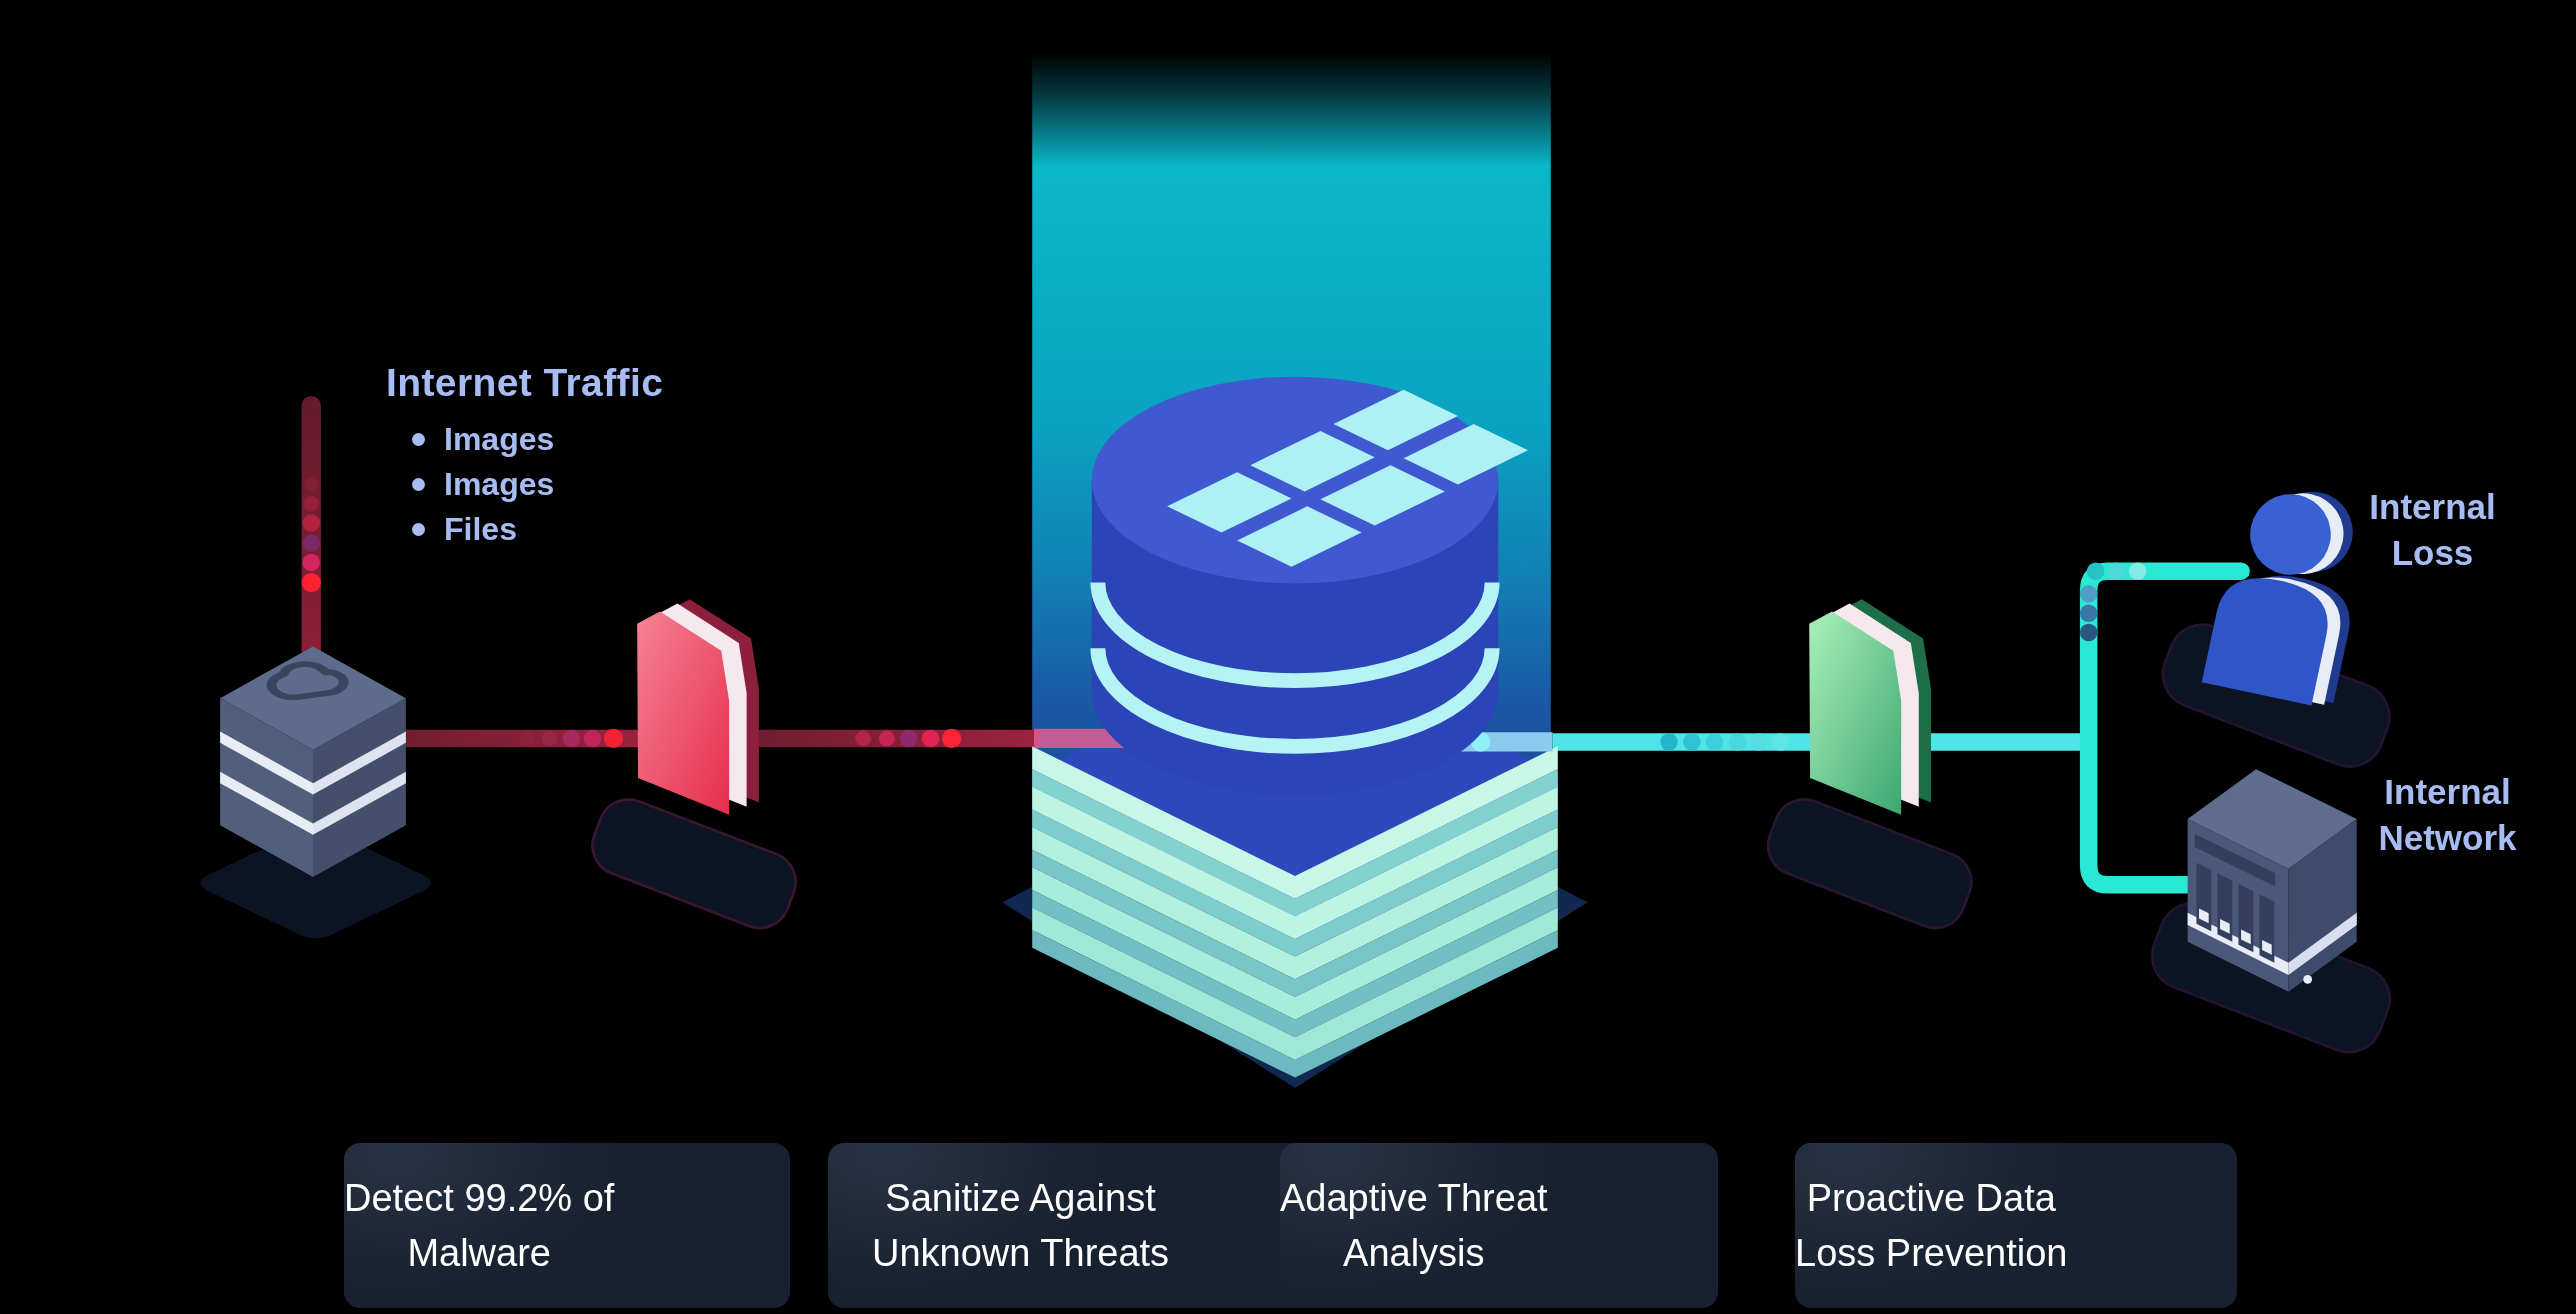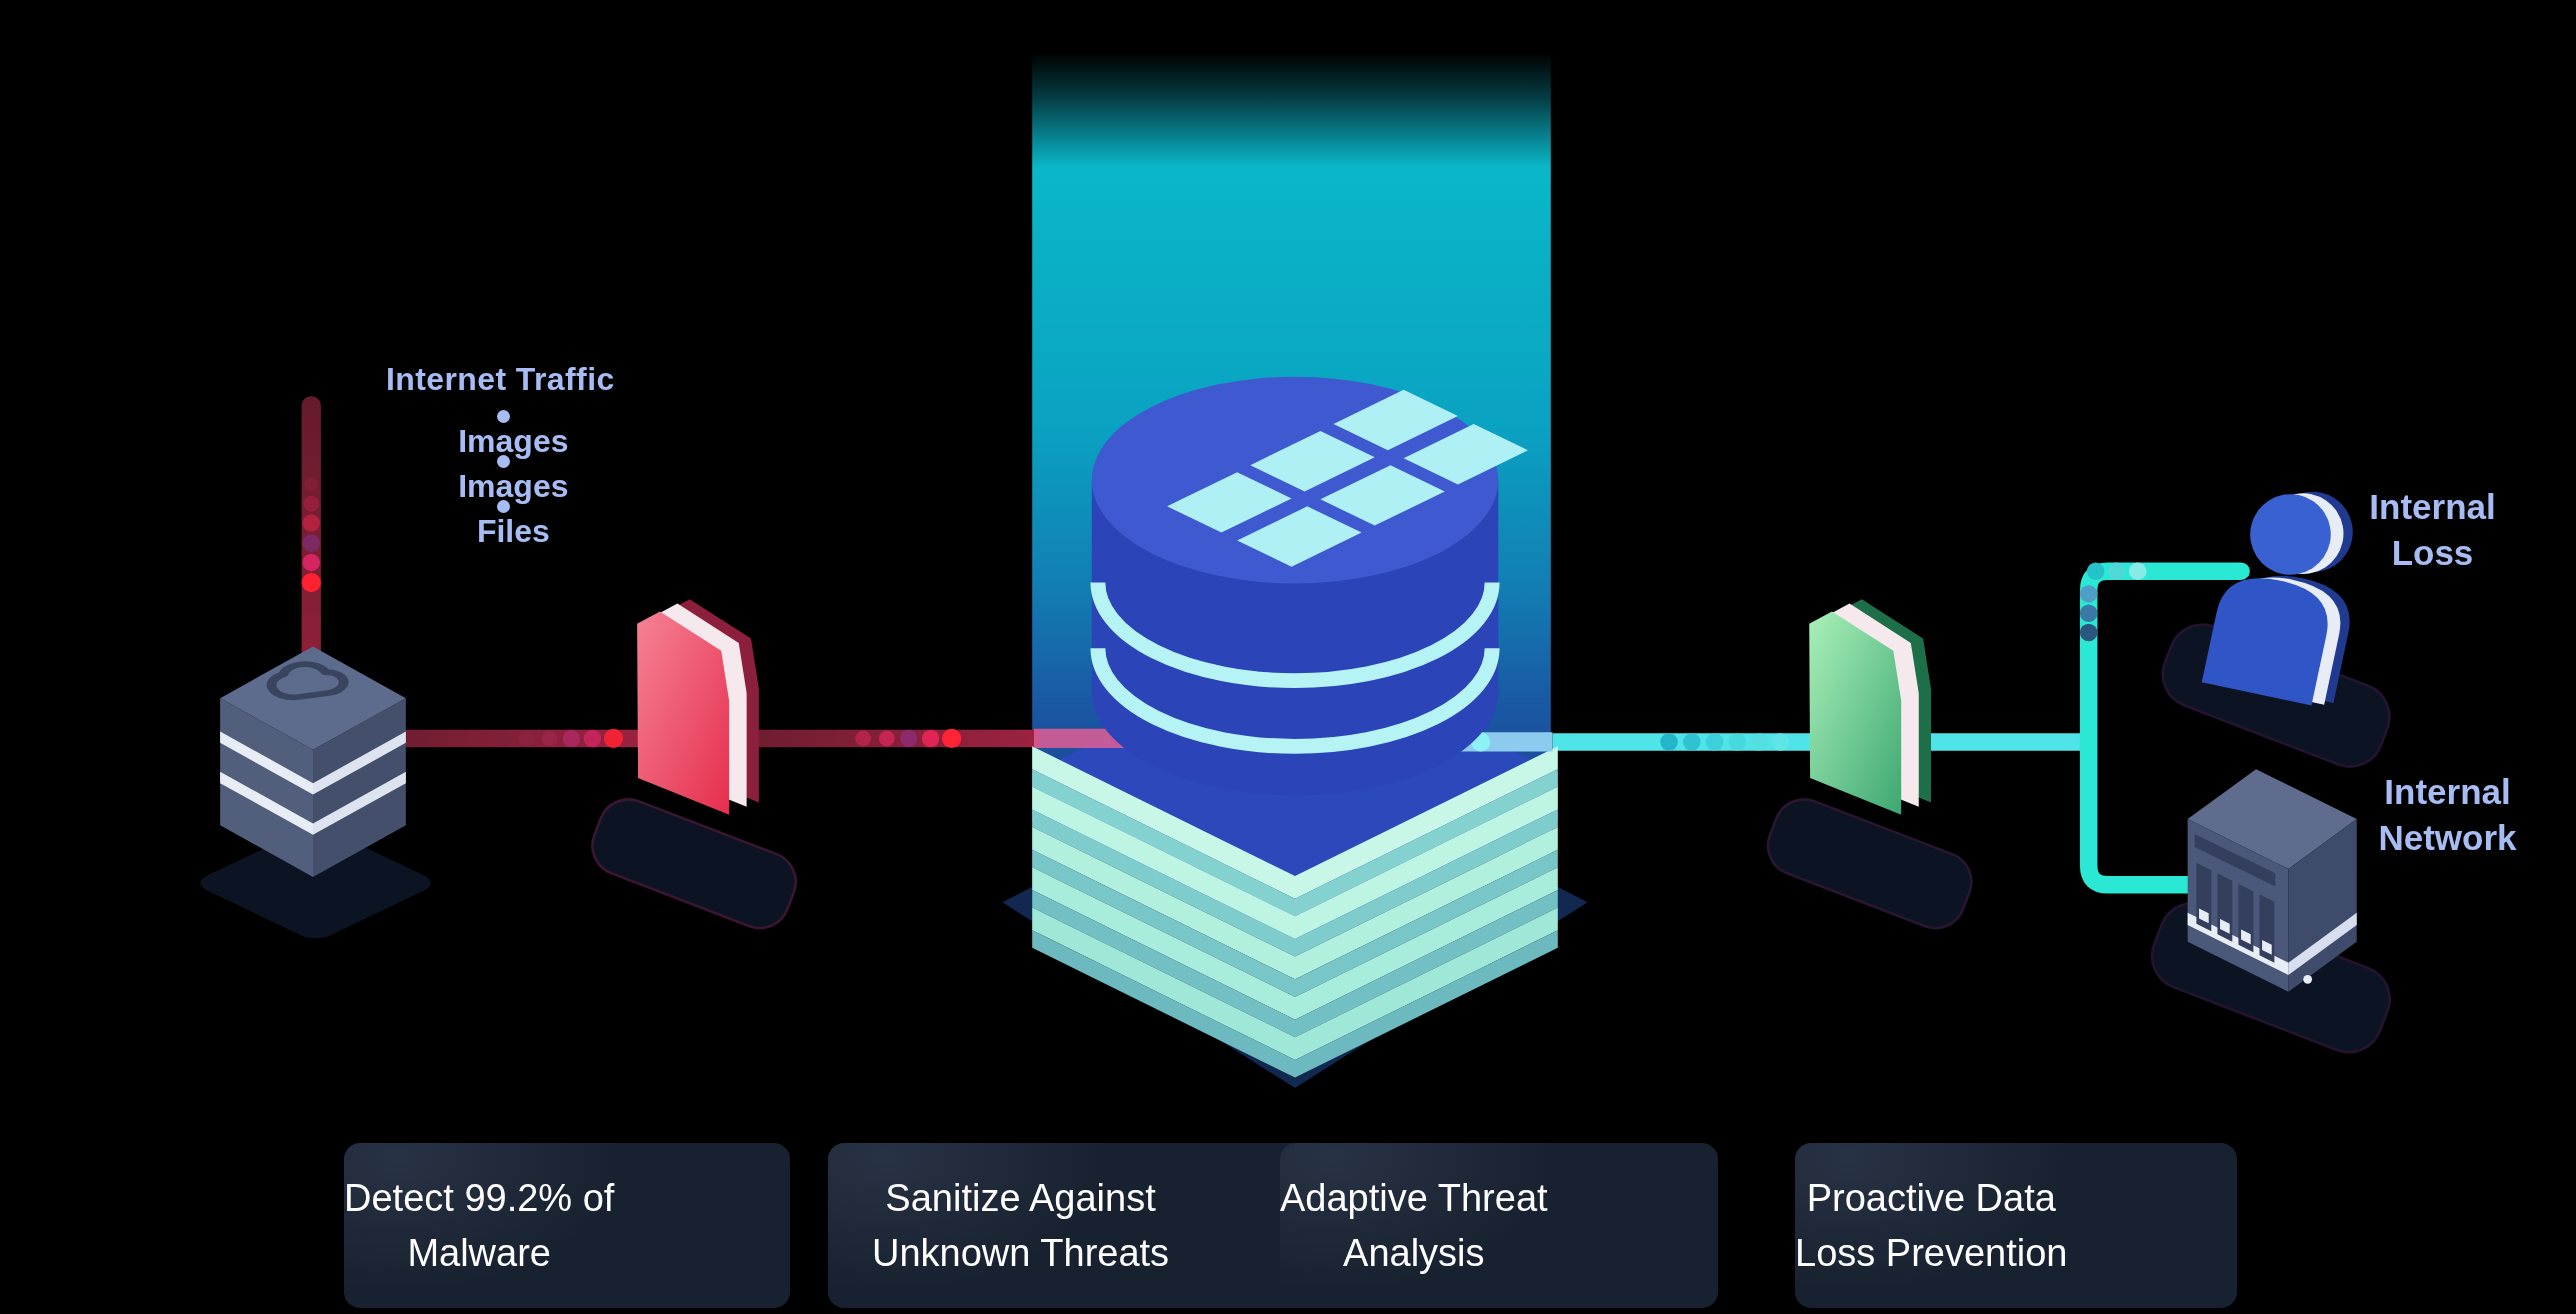--- a/index.html
+++ b/index.html
@@ -9,7 +9,7 @@
 
   
   .traffic-block{position:absolute;left:386px;top:361px;color:#a6bcf3;}
-  .traffic-title{font-size:32px;font-weight:700;letter-spacing:0.4px;}
+  .traffic-title{font-size:39px;font-weight:700;letter-spacing:0.4px;}
   .traffic-list{margin-top:12.3px;}
   .traffic-item{display:flex;align-items:center;margin-left:26px;height:45px;
                 font-size:32px;font-weight:700;flex-direction:column;}

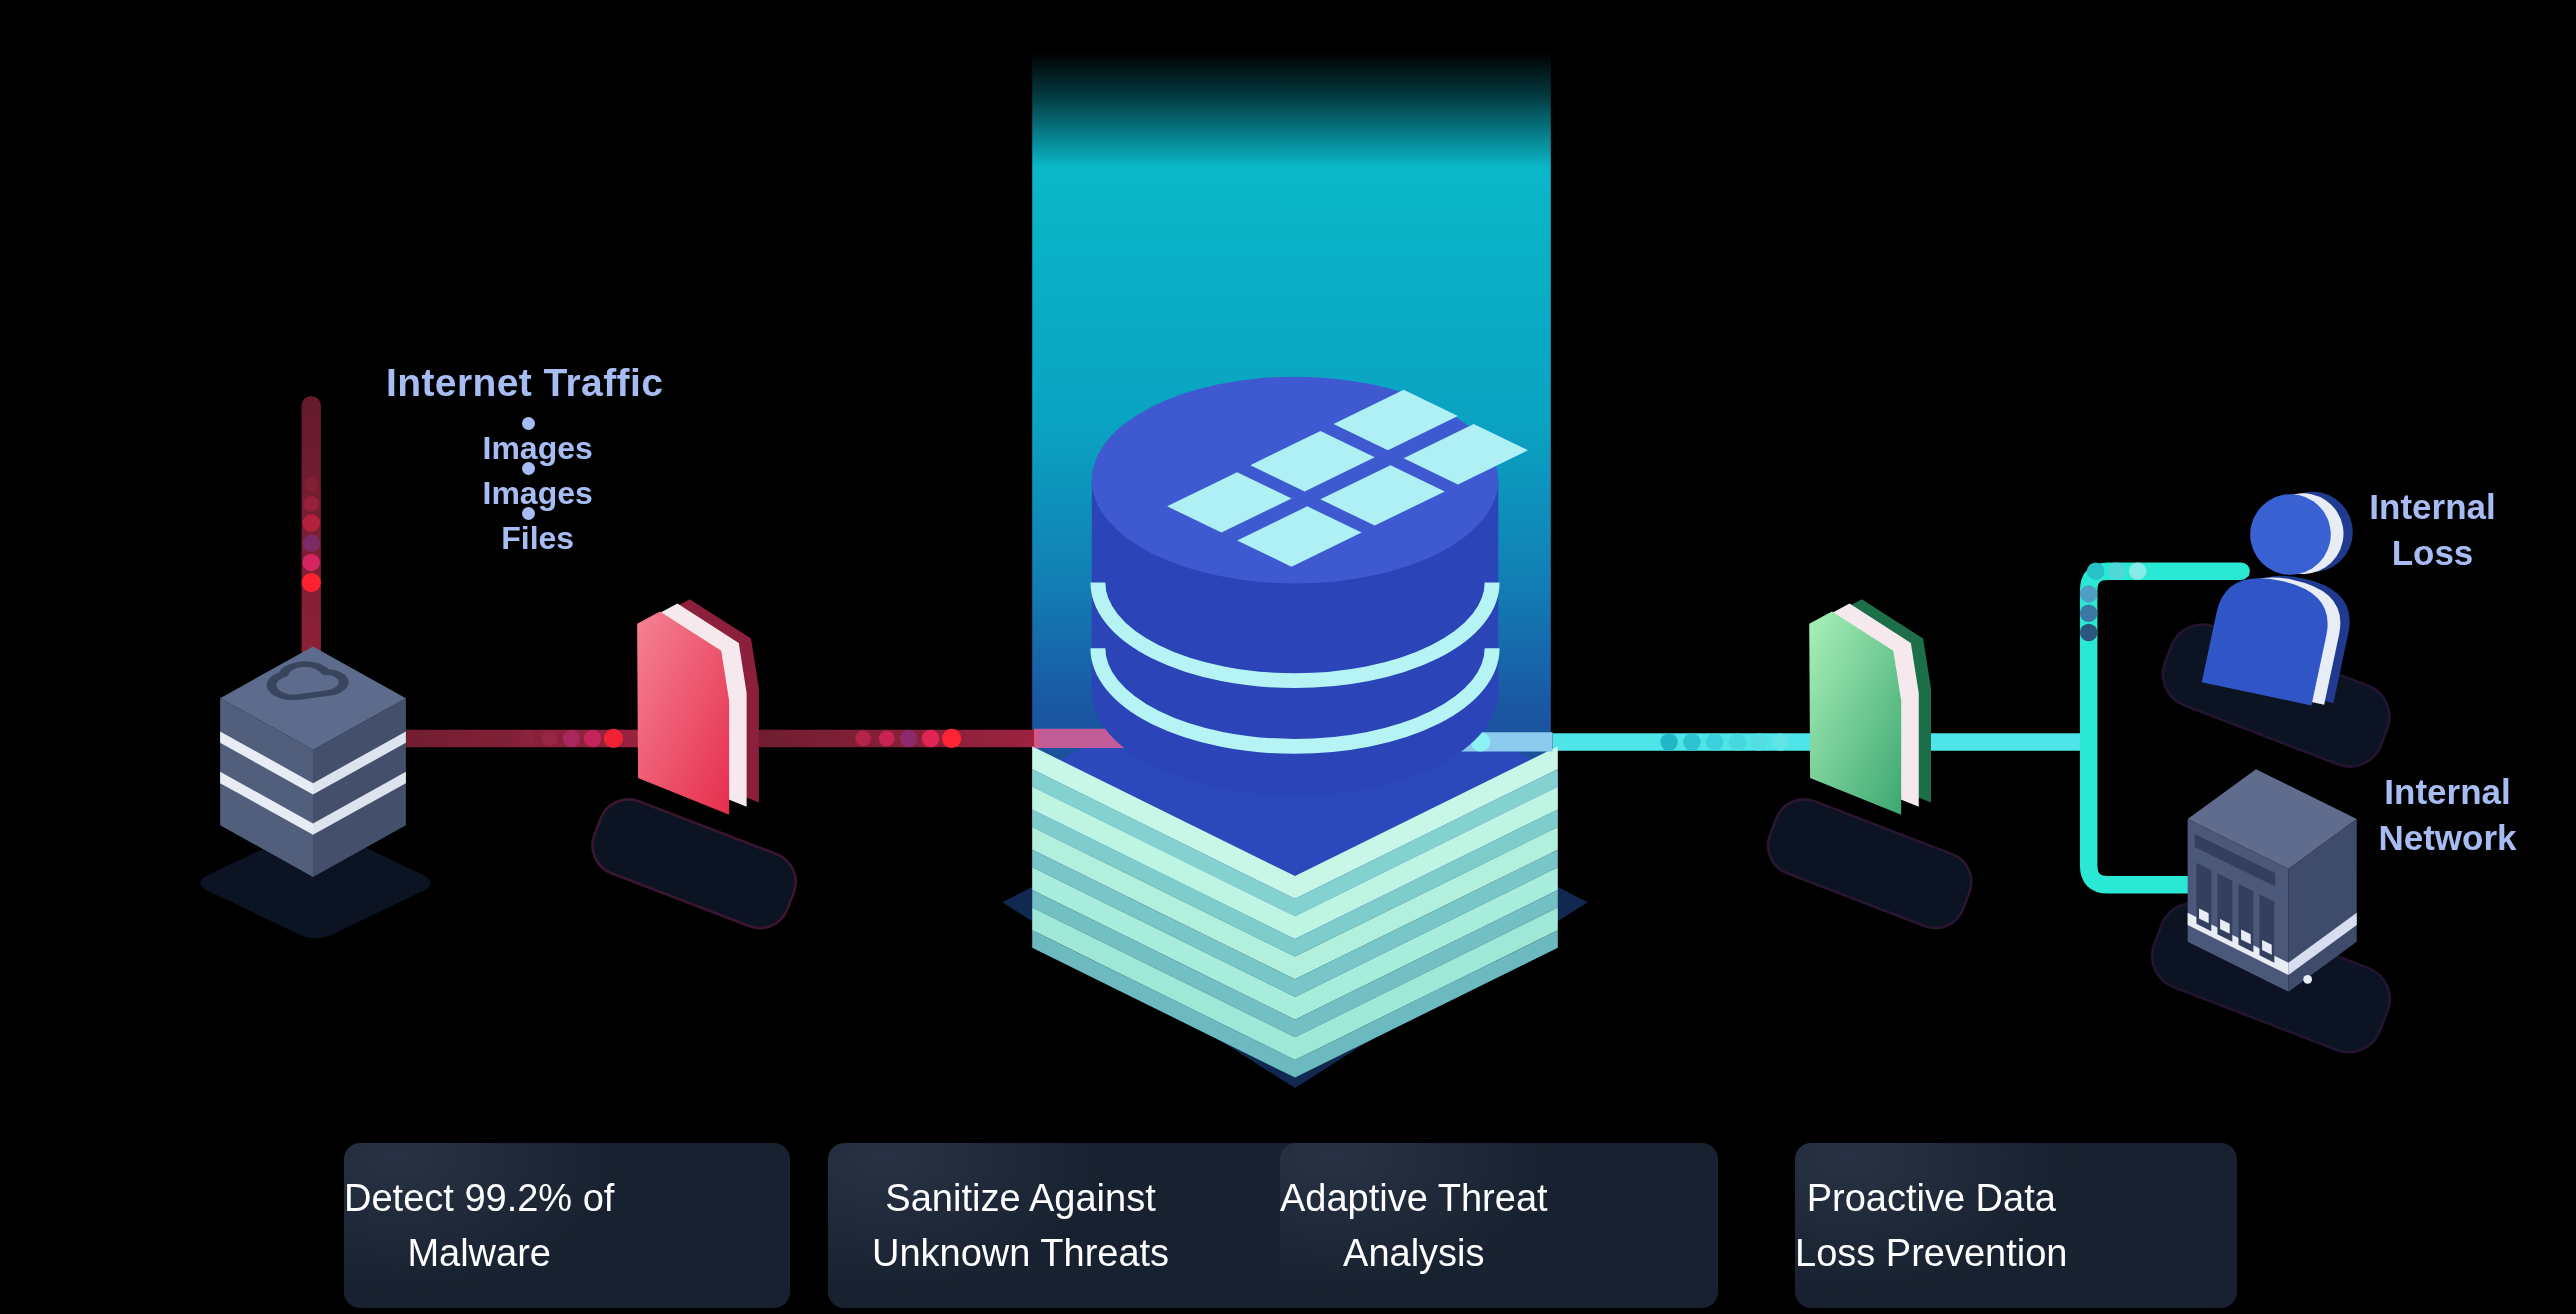--- a/index.html
+++ b/index.html
@@ -12,7 +12,7 @@
   .traffic-title{font-size:39px;font-weight:700;letter-spacing:0.4px;}
   .traffic-list{margin-top:12.3px;}
   .traffic-item{display:flex;align-items:center;margin-left:26px;height:45px;
-                font-size:32px;font-weight:700;flex-direction:column;}
+                font-size:32px;font-weight:700;}
   .traffic-item .dot{width:13px;height:13px;border-radius:50%;background:#a6bcf3;
                      margin-right:19px;flex:0 0 auto;}
 

